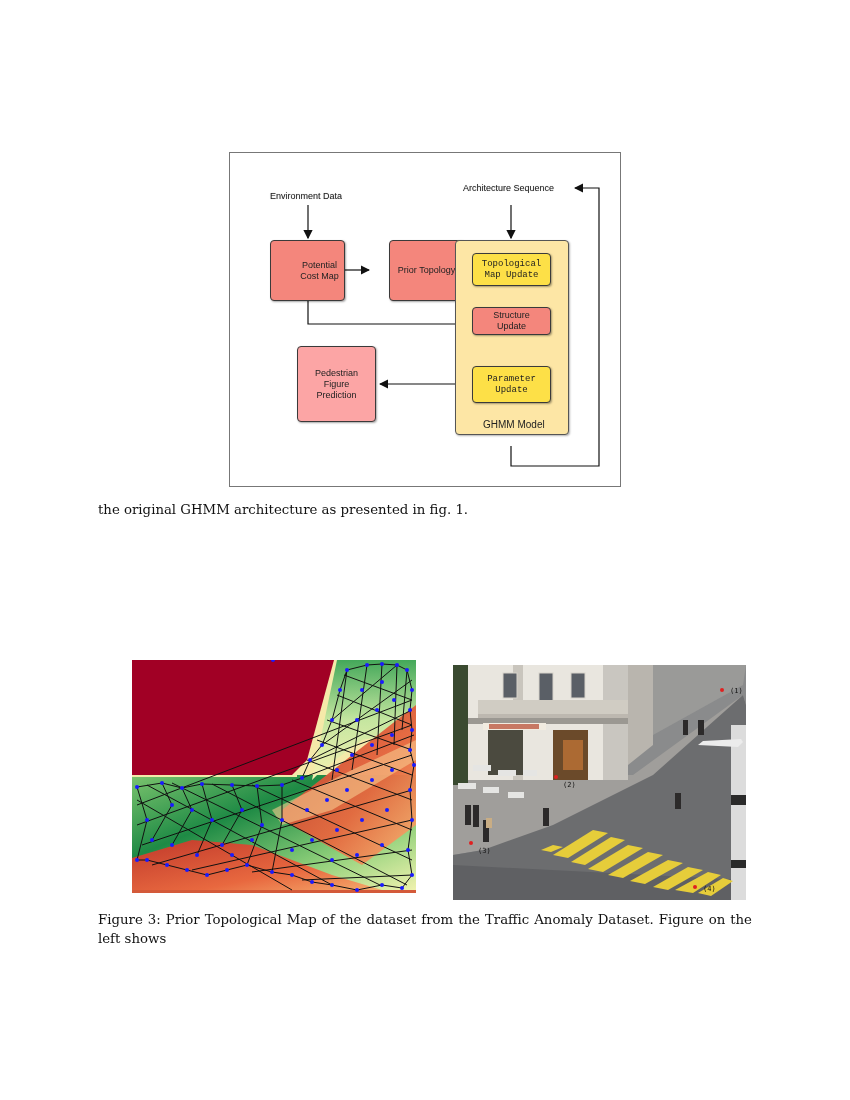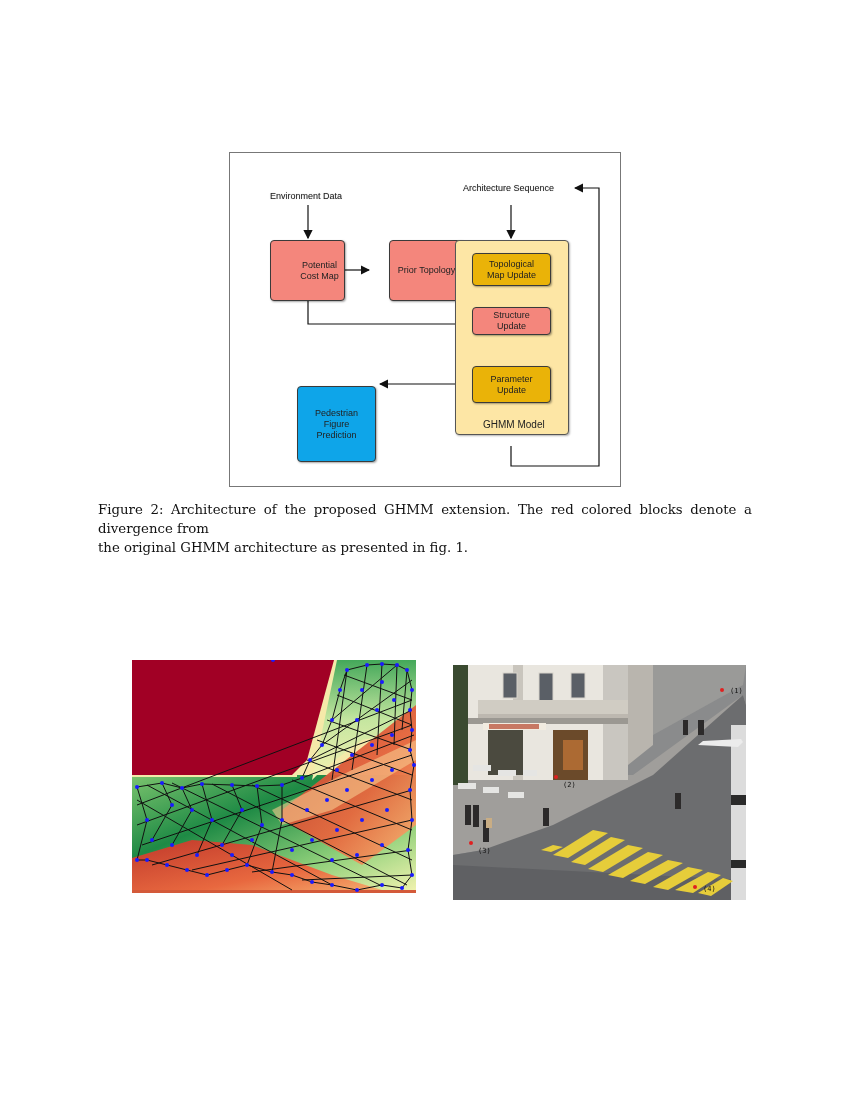--- a/index.html
+++ b/index.html
@@ -10,7 +10,7 @@
   .diag-label { position: absolute; font-family: "Liberation Sans", "DejaVu Sans", sans-serif; font-size: 9px; color: #222; white-space: nowrap; text-shadow: 0 0 1px #bbb; }
   .box { position: absolute; border: 1.5px solid #3a3a3a; border-radius: 4px; box-sizing: border-box; display: flex; align-items: center; justify-content: center; text-align: center; font-family: "Liberation Sans", "DejaVu Sans", sans-serif; font-size: 9px; line-height: 11px; color: #222; box-shadow: 1px 1px 2px rgba(0,0,0,0.35); }
   .red { background: #f4867c; }
-  .orange { background: #eab308; }
+  .orange { background: #fde047; font-family: Liberation Mono, monospace; }
   .light { background: #0ea5e9; margin-top: 40px; }
   .ghmm-outer { position: absolute; background: #fde6a5; border: 1.5px solid #555; border-radius: 4px; box-sizing: border-box; box-shadow: 1px 1px 2px rgba(0,0,0,0.3); }
   .ghmm-label { position: absolute; font-family: "Liberation Sans", "DejaVu Sans", sans-serif; font-size: 10px; color: #222; }

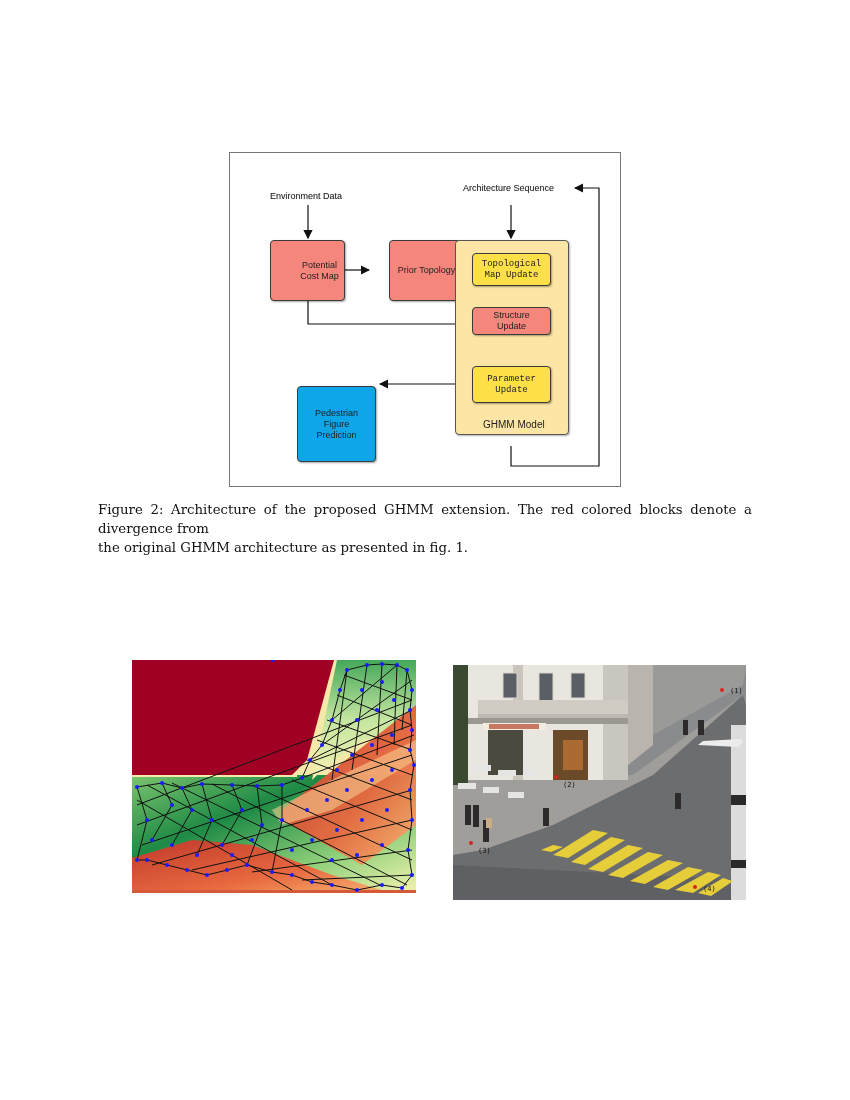--- a/index.html
+++ b/index.html
@@ -11,7 +11,7 @@
   .box { position: absolute; border: 1.5px solid #3a3a3a; border-radius: 4px; box-sizing: border-box; display: flex; align-items: center; justify-content: center; text-align: center; font-family: "Liberation Sans", "DejaVu Sans", sans-serif; font-size: 9px; line-height: 11px; color: #222; box-shadow: 1px 1px 2px rgba(0,0,0,0.35); }
   .red { background: #f4867c; }
   .orange { background: #fde047; font-family: Liberation Mono, monospace; }
-  .light { background: #0ea5e9; margin-top: 40px; }
+  .light { background: #fca5a5; }
   .ghmm-outer { position: absolute; background: #fde6a5; border: 1.5px solid #555; border-radius: 4px; box-sizing: border-box; box-shadow: 1px 1px 2px rgba(0,0,0,0.3); }
   .ghmm-label { position: absolute; font-family: "Liberation Sans", "DejaVu Sans", sans-serif; font-size: 10px; color: #222; }
   svg.arrows { position: absolute; left: 0; top: 0; }

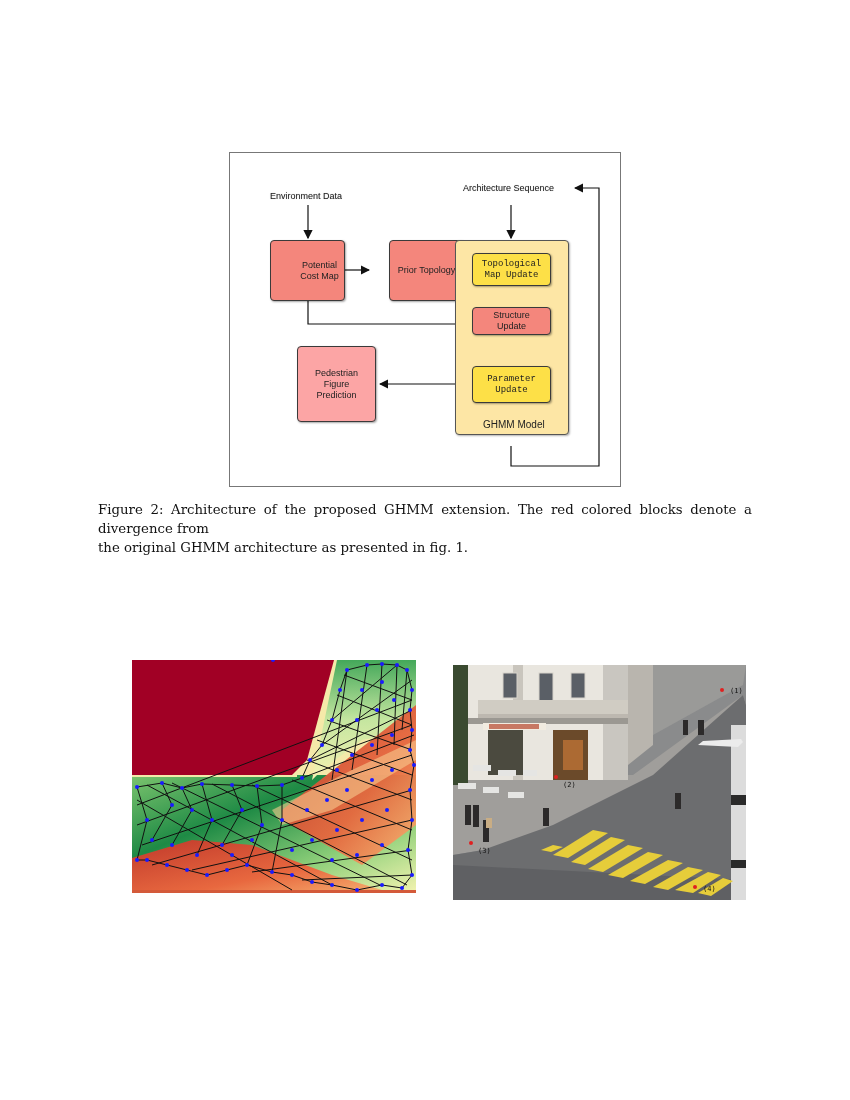--- a/index.html
+++ b/index.html
@@ -85,7 +85,6 @@
 </div>
 
 <div class="caption" style="top:500px;">
-  <div>Figure 2: Architecture of the proposed GHMM extension. The red colored blocks denote a divergence from</div>
   <div>the original GHMM architecture as presented in fig. 1.</div>
 </div>
 

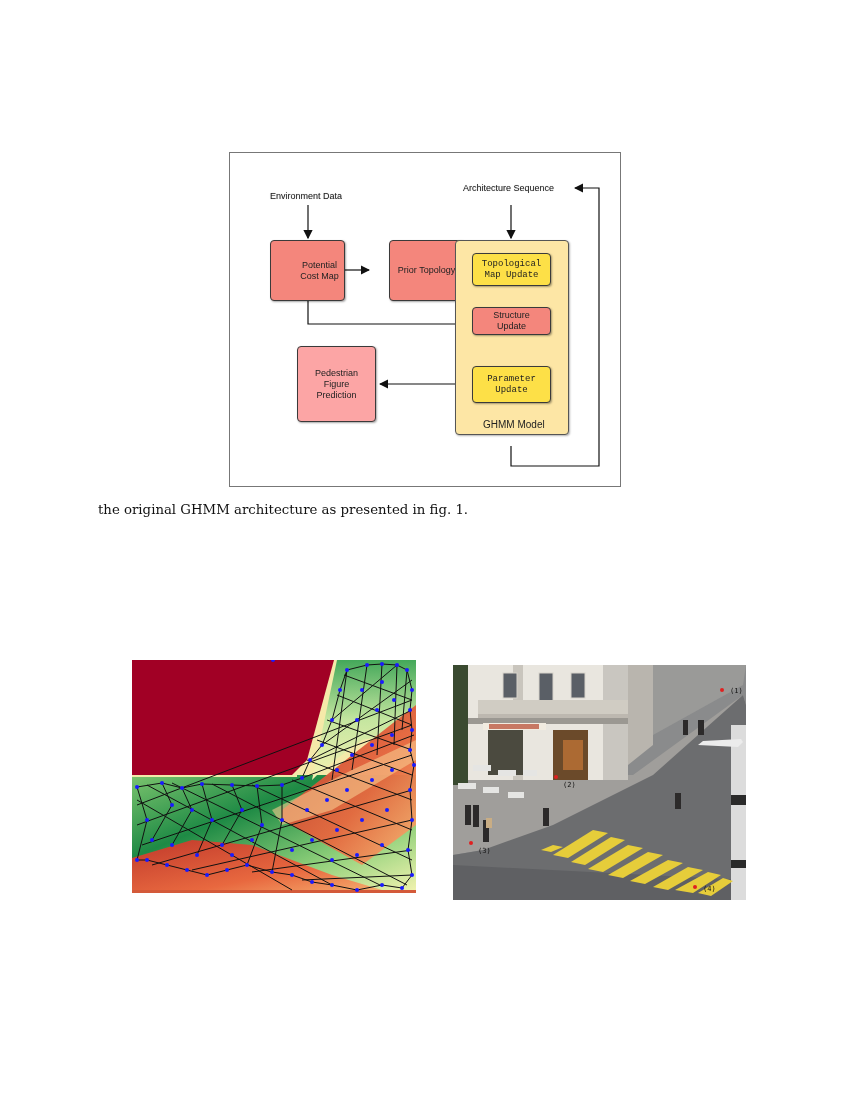--- a/index.html
+++ b/index.html
@@ -299,6 +299,7 @@
 </div>
 
 <div class="caption" style="top:910px;">
+  <div>Figure 3: Prior Topological Map of the dataset from the Traffic Anomaly Dataset. Figure on the left shows</div>
 </div>
 
 </body></html>

